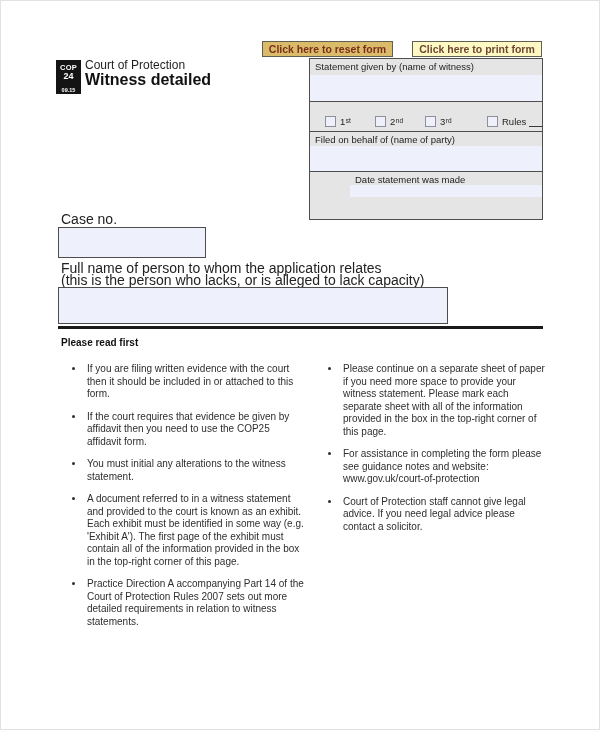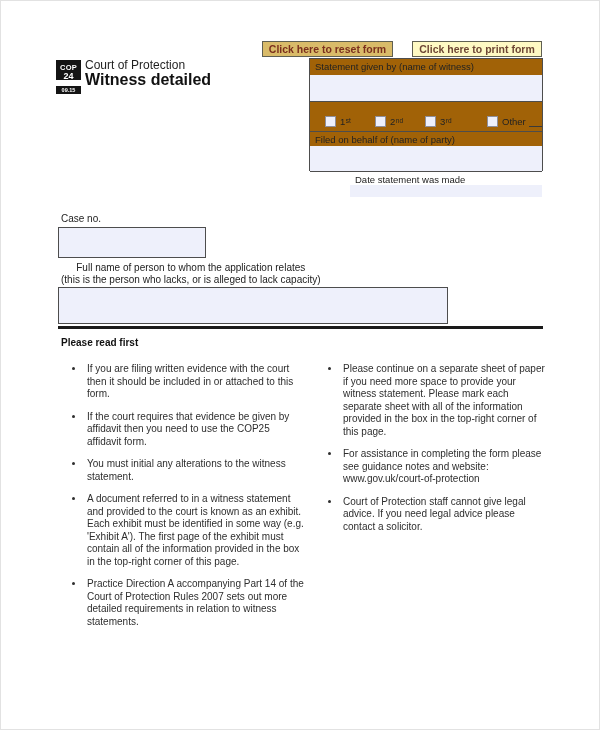--- a/index.html
+++ b/index.html
@@ -19,7 +19,7 @@
   .btn-print{left:411px;width:130px;background:#fef9c3;color:#6e4634;}
 
   
-  .badge{left:55px;top:59px;width:25px;height:20px;background:#141414;color:#fff;
+  .badge{left:55px;top:59px;width:25px;height:28px;background:#141414;color:#fff;
     text-align:center;font-weight:bold;line-height:1;}
   .badge .l1{font-size:7.5px;padding-top:4px;letter-spacing:.2px;}
   .badge .l2{font-size:9px;}

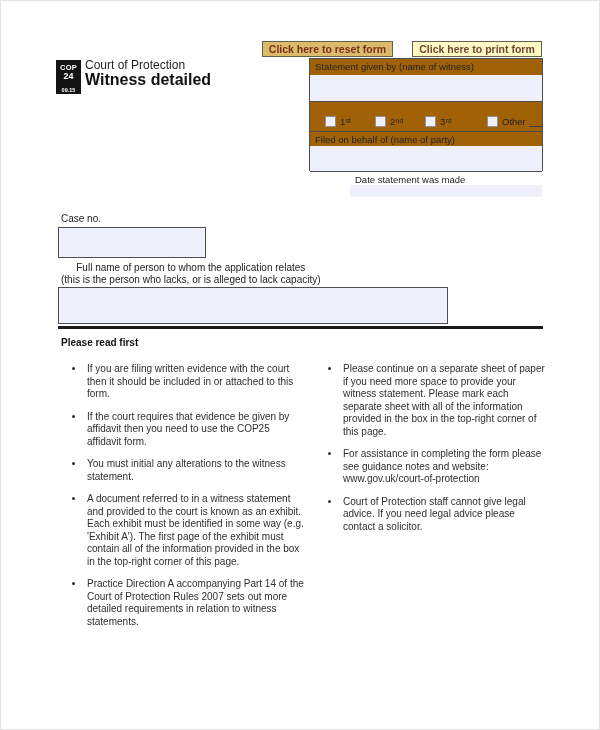--- a/index.html
+++ b/index.html
@@ -29,8 +29,8 @@
   .title{left:84px;top:70px;font-size:16px;font-weight:bold;color:#111;}
 
   
-  .sbox{left:308px;top:57px;width:234px;height:113px;border:1.5px solid #4d4d4d;
-    box-sizing:border-box;background:#a16207;}
+  .sbox{left:308px;top:57px;width:234px;height:162px;border:1.5px solid #4d4d4d;
+    box-sizing:border-box;background:#e5e5e5;}
   .sec{position:relative;box-sizing:border-box;border-bottom:1px solid #4d4d4d;overflow:hidden;}
   .sec:last-child{border-bottom:none;margin-left:40px;}
   .sec-label{position:relative;z-index:2;font-size:9.5px;padding:2px 5px 0 5px;color:#222;}

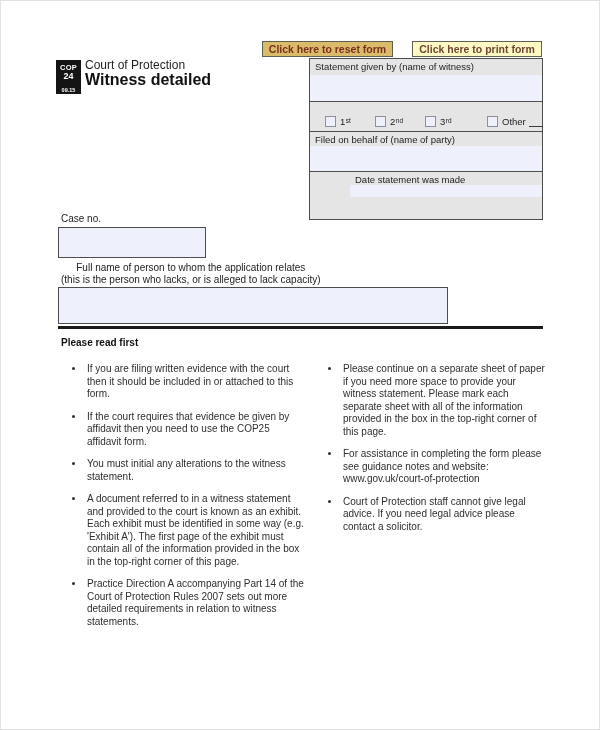--- a/index.html
+++ b/index.html
@@ -109,7 +109,7 @@
         </label>
         <label class="cb-item" style="left:177px;">
           <span class="cb"></span>
-          <span>Other</span>
+          <span>Rules</span>
           <span class="other-line"></span>
         </label>
       </div>

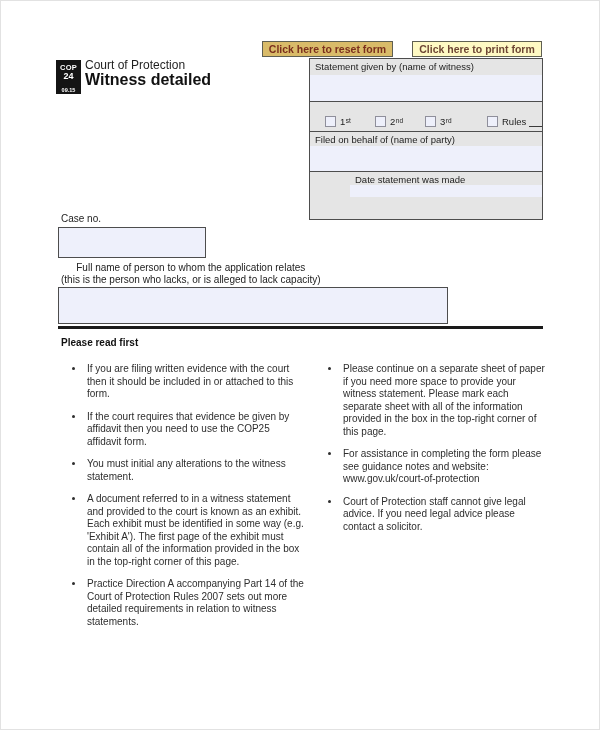--- a/index.html
+++ b/index.html
@@ -48,7 +48,7 @@
   .other-line{display:inline-block;width:27px;border-bottom:1px solid #3a3a3a;height:9px;margin-left:3px;}
 
   
-  .field-label{font-size:10px;color:#222;line-height:12px;text-align:center;}
+  .field-label{font-size:14px;color:#222;line-height:12px;}
   .field-box{border:1.5px solid #4d4d4d;background:#eef0fb;box-sizing:border-box;}
   .case-label{left:60px;top:212px;}
   .case-box{left:57px;top:226px;width:148px;height:31px;}

